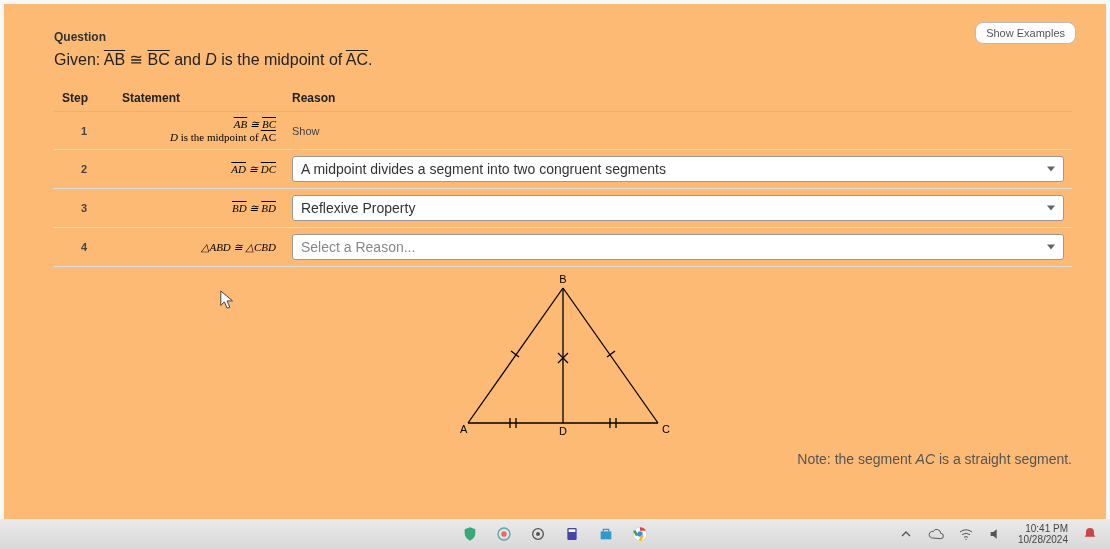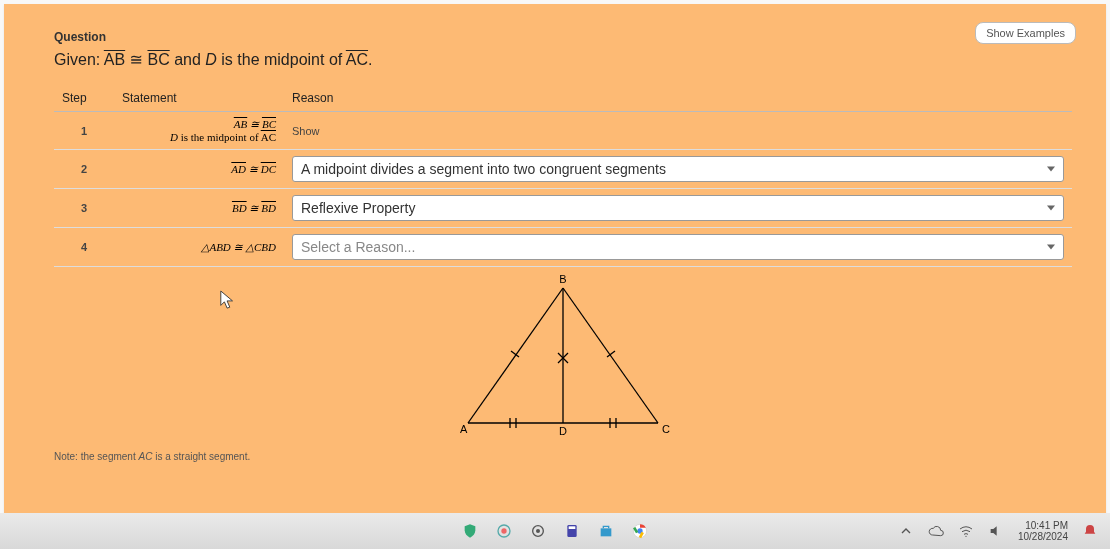--- a/index.html
+++ b/index.html
@@ -11,7 +11,7 @@
   .ov{text-decoration:overline}
   .math-i{font-style:italic}
   table.proof{width:100%;border-collapse:collapse;margin-top:18px}
-  table.proof th{text-align:left;font-size:12px;font-weight:400;padding:4px 8px 6px 8px;border-bottom:1px solid #bbb;color:#222}
+  table.proof th{text-align:left;font-size:12px;font-weight:700;padding:4px 8px 6px 8px;border-bottom:1px solid #bbb;color:#222}
   table.proof th.step-h{width:60px}
   table.proof th.stmt-h{width:170px;text-align:left}
   table.proof td{padding:6px 8px;font-size:11px;border-bottom:1px solid #ddd;vertical-align:middle}

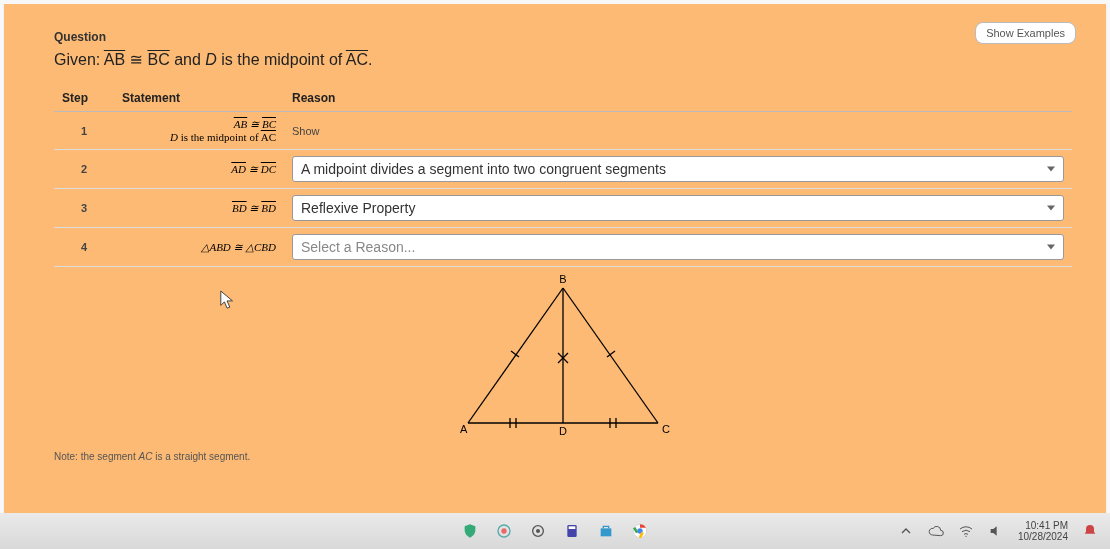--- a/index.html
+++ b/index.html
@@ -22,7 +22,7 @@
   .reason-select::after{content:"";position:absolute;right:8px;top:50%;width:0;height:0;border-left:4px solid transparent;border-right:4px solid transparent;border-top:5px solid #666;transform:translateY(-50%)}
   .placeholder{color:#888}
   .diagram-wrap{text-align:center;margin-top:6px}
-  .note{text-align:left;font-size:10px;color:#555;margin-top:4px}
+  .note{text-align:right;font-size:14px;color:#555;margin-top:4px}
   .cursor{position:absolute;left:215px;top:285px;width:18px;height:22px}
   .taskbar{position:absolute;left:0;bottom:0;height:36px;width:100%;background:linear-gradient(#eaeaea,#d8d8d8);display:flex;align-items:center;justify-content:flex-end;padding:0 12px;font-size:10px;color:#444;gap:14px}
   .task-left{position:absolute;left:10px;bottom:6px;font-size:9px;color:#777}

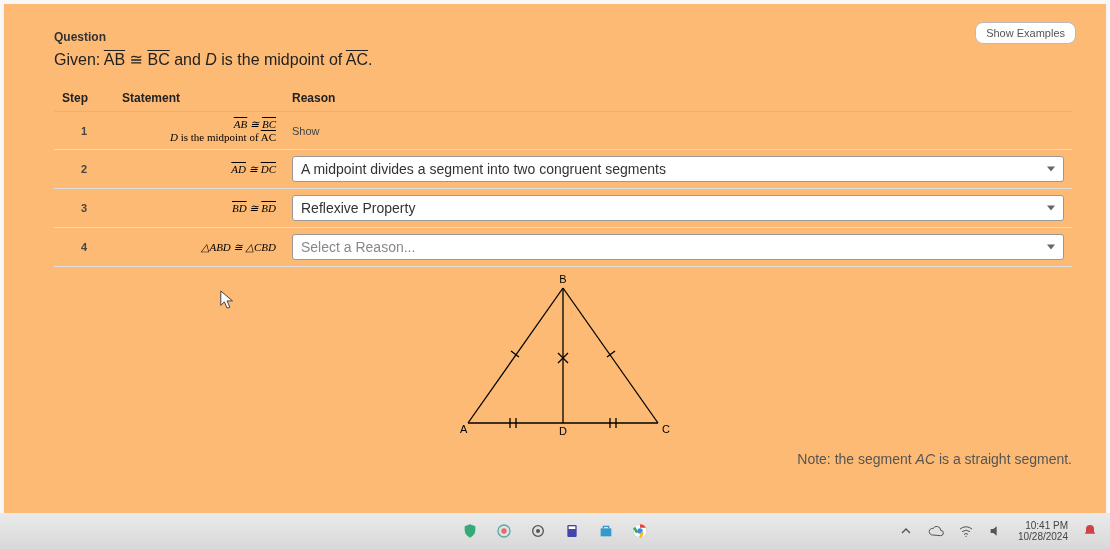--- a/index.html
+++ b/index.html
@@ -24,7 +24,7 @@
   .diagram-wrap{text-align:center;margin-top:6px}
   .note{text-align:right;font-size:14px;color:#555;margin-top:4px}
   .cursor{position:absolute;left:215px;top:285px;width:18px;height:22px}
-  .taskbar{position:absolute;left:0;bottom:0;height:36px;width:100%;background:linear-gradient(#eaeaea,#d8d8d8);display:flex;align-items:center;justify-content:flex-end;padding:0 12px;font-size:10px;color:#444;gap:14px}
+  .taskbar{position:absolute;left:0;bottom:0;height:30px;width:100%;background:linear-gradient(#eaeaea,#d8d8d8);display:flex;align-items:center;justify-content:flex-end;padding:0 12px;font-size:10px;color:#444;gap:14px}
   .task-left{position:absolute;left:10px;bottom:6px;font-size:9px;color:#777}
   .tb-icons{position:absolute;left:50%;transform:translateX(-50%);display:flex;gap:18px;align-items:center}
   .tb-ic{width:16px;height:16px}

